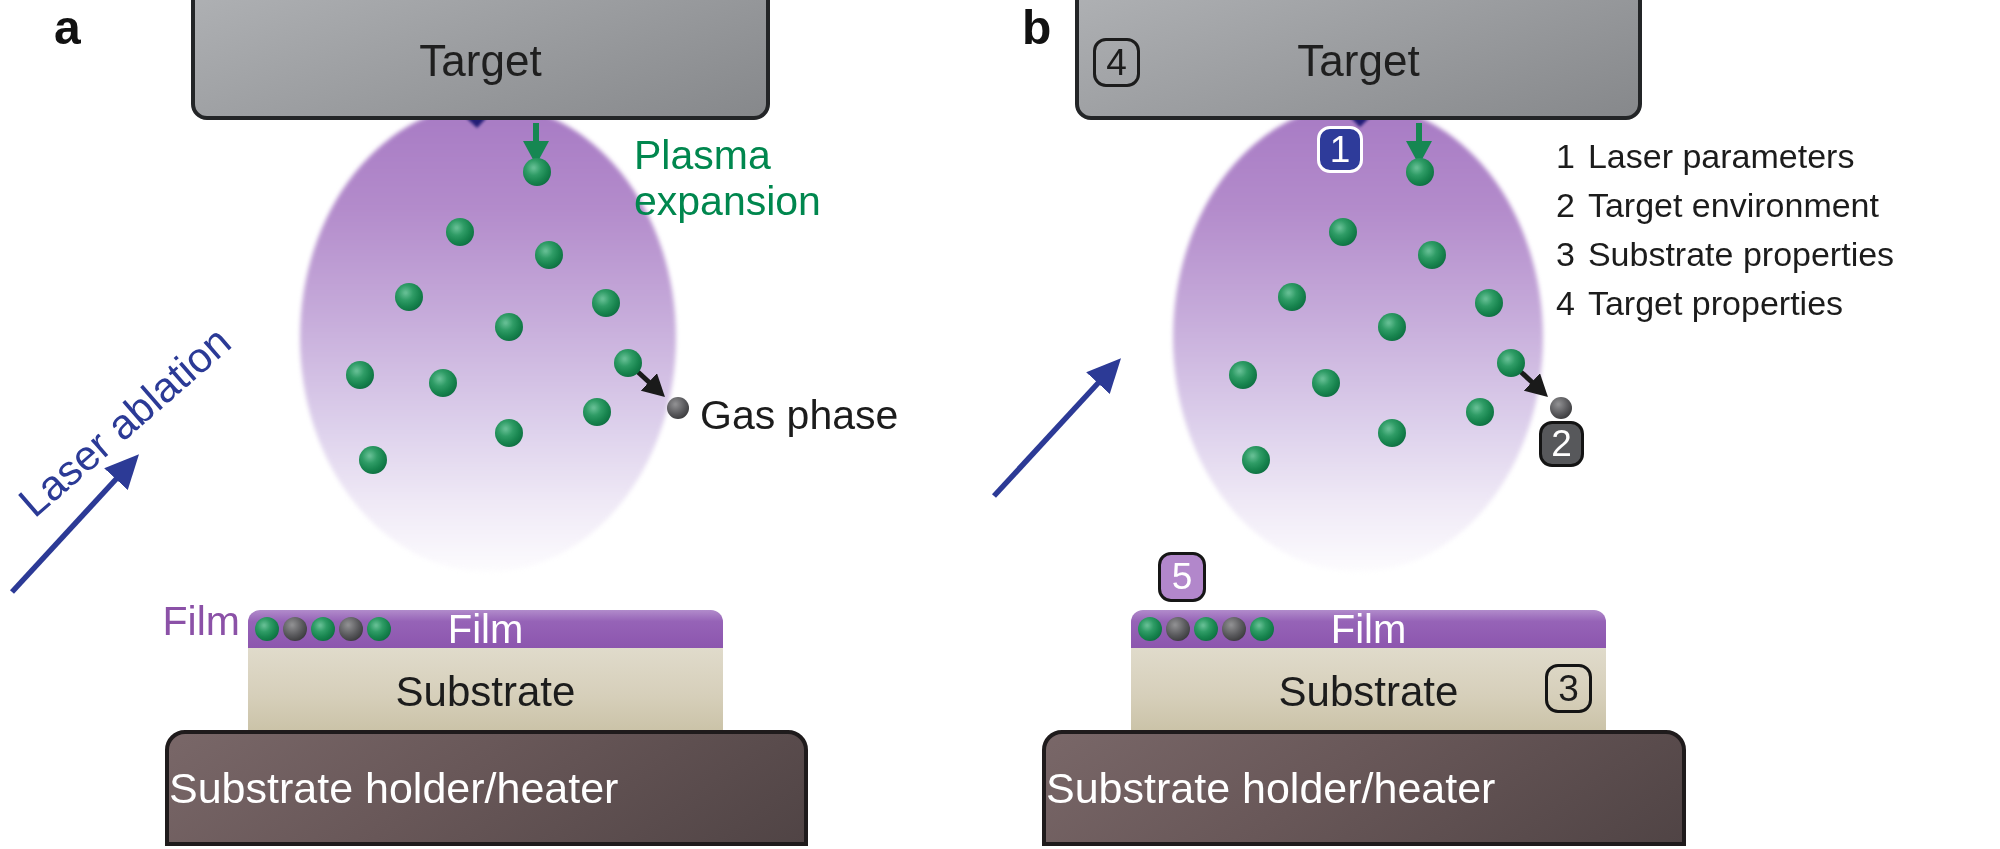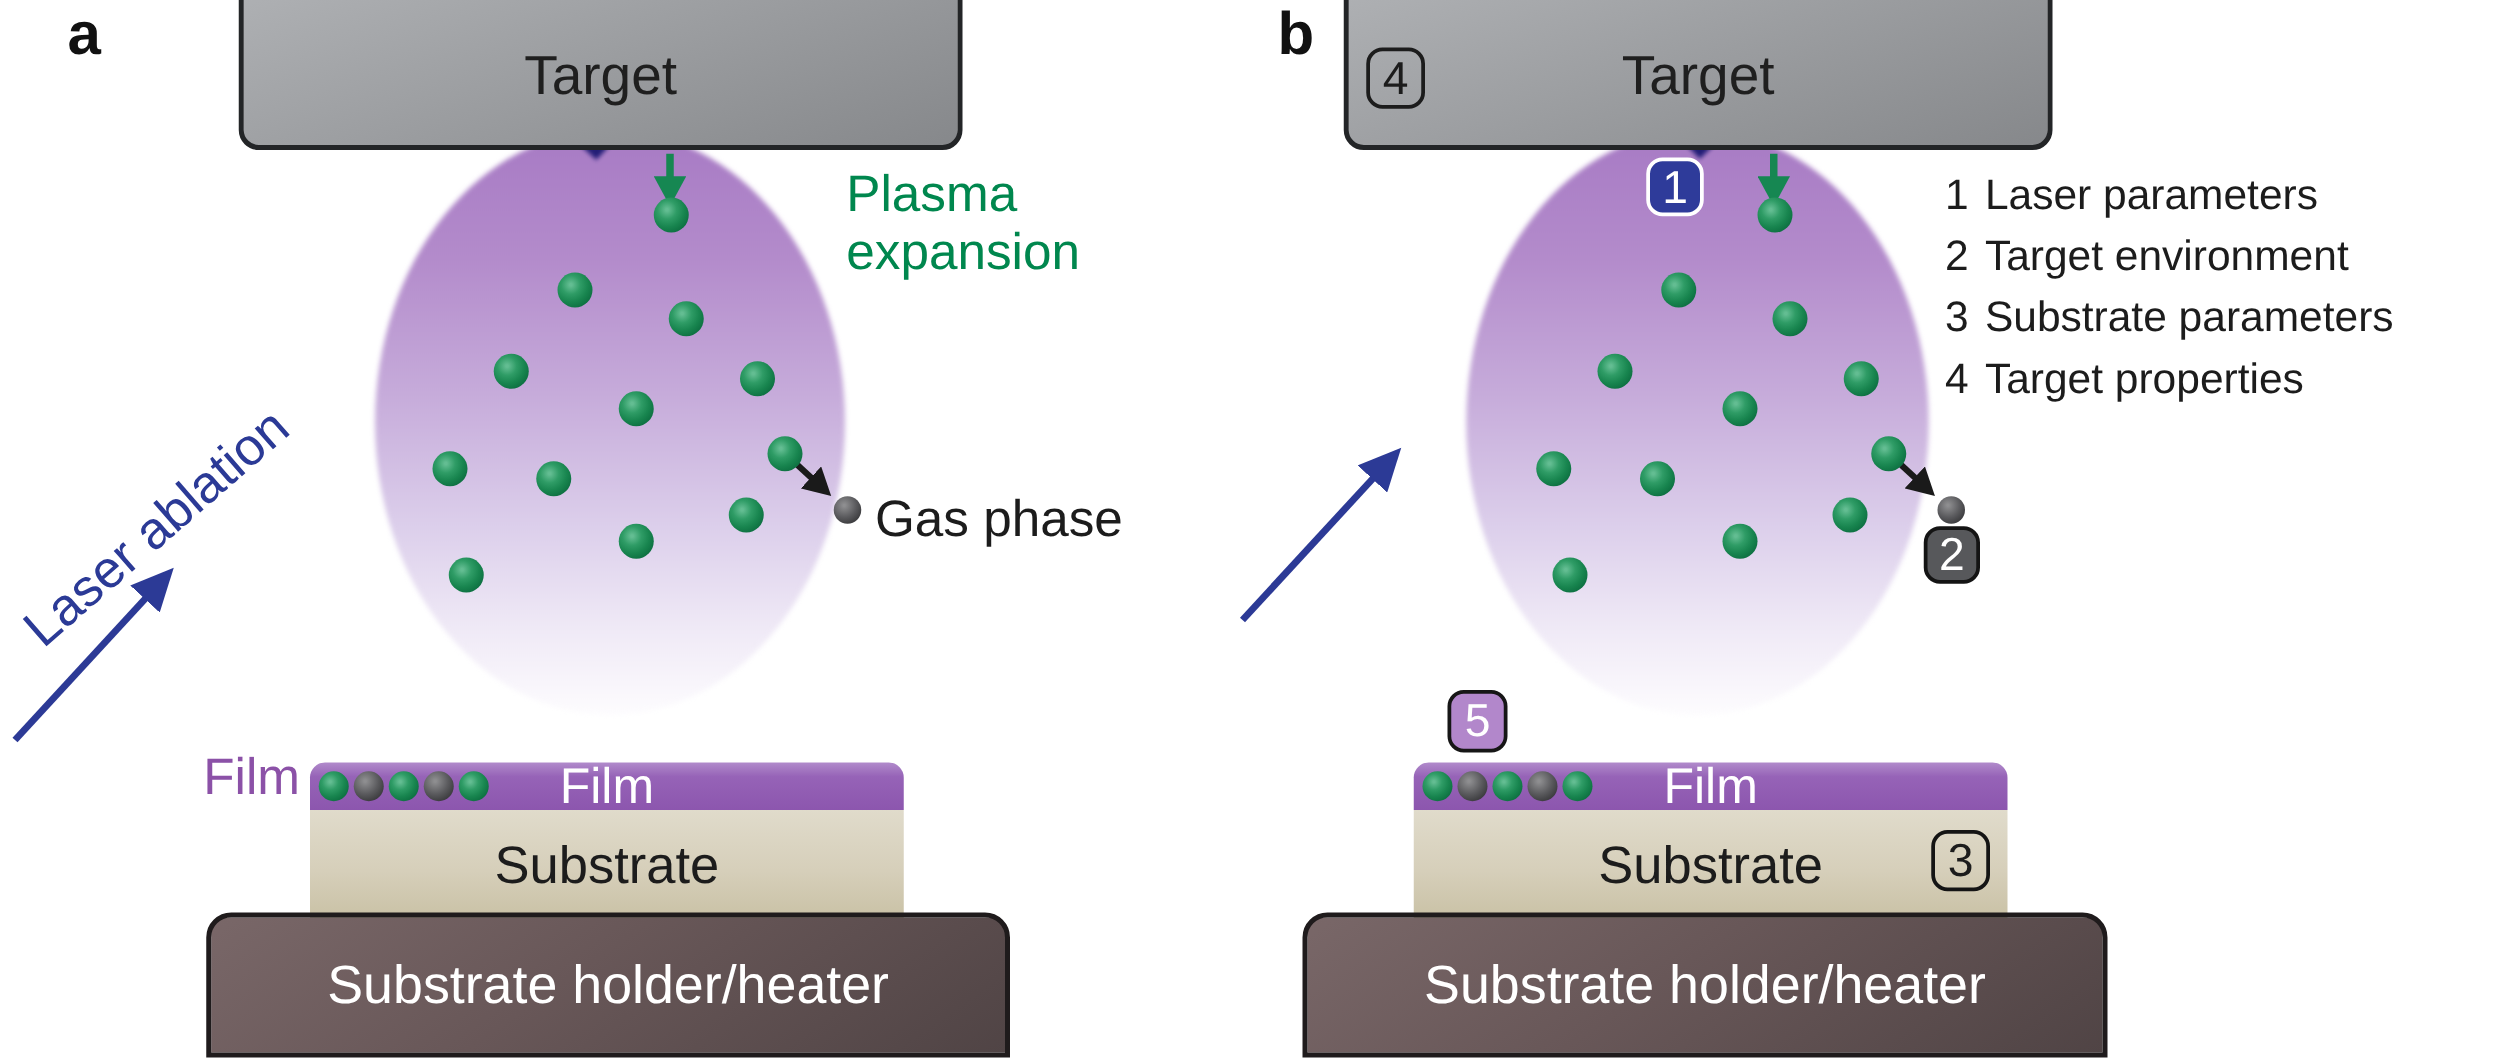--- a/index.html
+++ b/index.html
@@ -96,7 +96,7 @@
   .panel-letter{position:absolute;top:0px;z-index:8;font-size:48px;font-weight:bold;color:#111;}
   .panel-letter.a{left:54px;}
   .panel-letter.b{left:1022px;}
-  .plasma-label{position:absolute;left:677px;top:132px;z-index:8;font-size:41px;line-height:46px;color:var(--plasma-text);}
+  .plasma-label{position:absolute;left:634px;top:132px;z-index:8;font-size:41px;line-height:46px;color:var(--plasma-text);}
   .gas-label{position:absolute;left:700px;top:393px;z-index:8;font-size:41px;line-height:45px;color:var(--ink);}
   .laser-label{
     position:absolute;left:-40px;top:398px;width:330px;z-index:8;text-align:center;

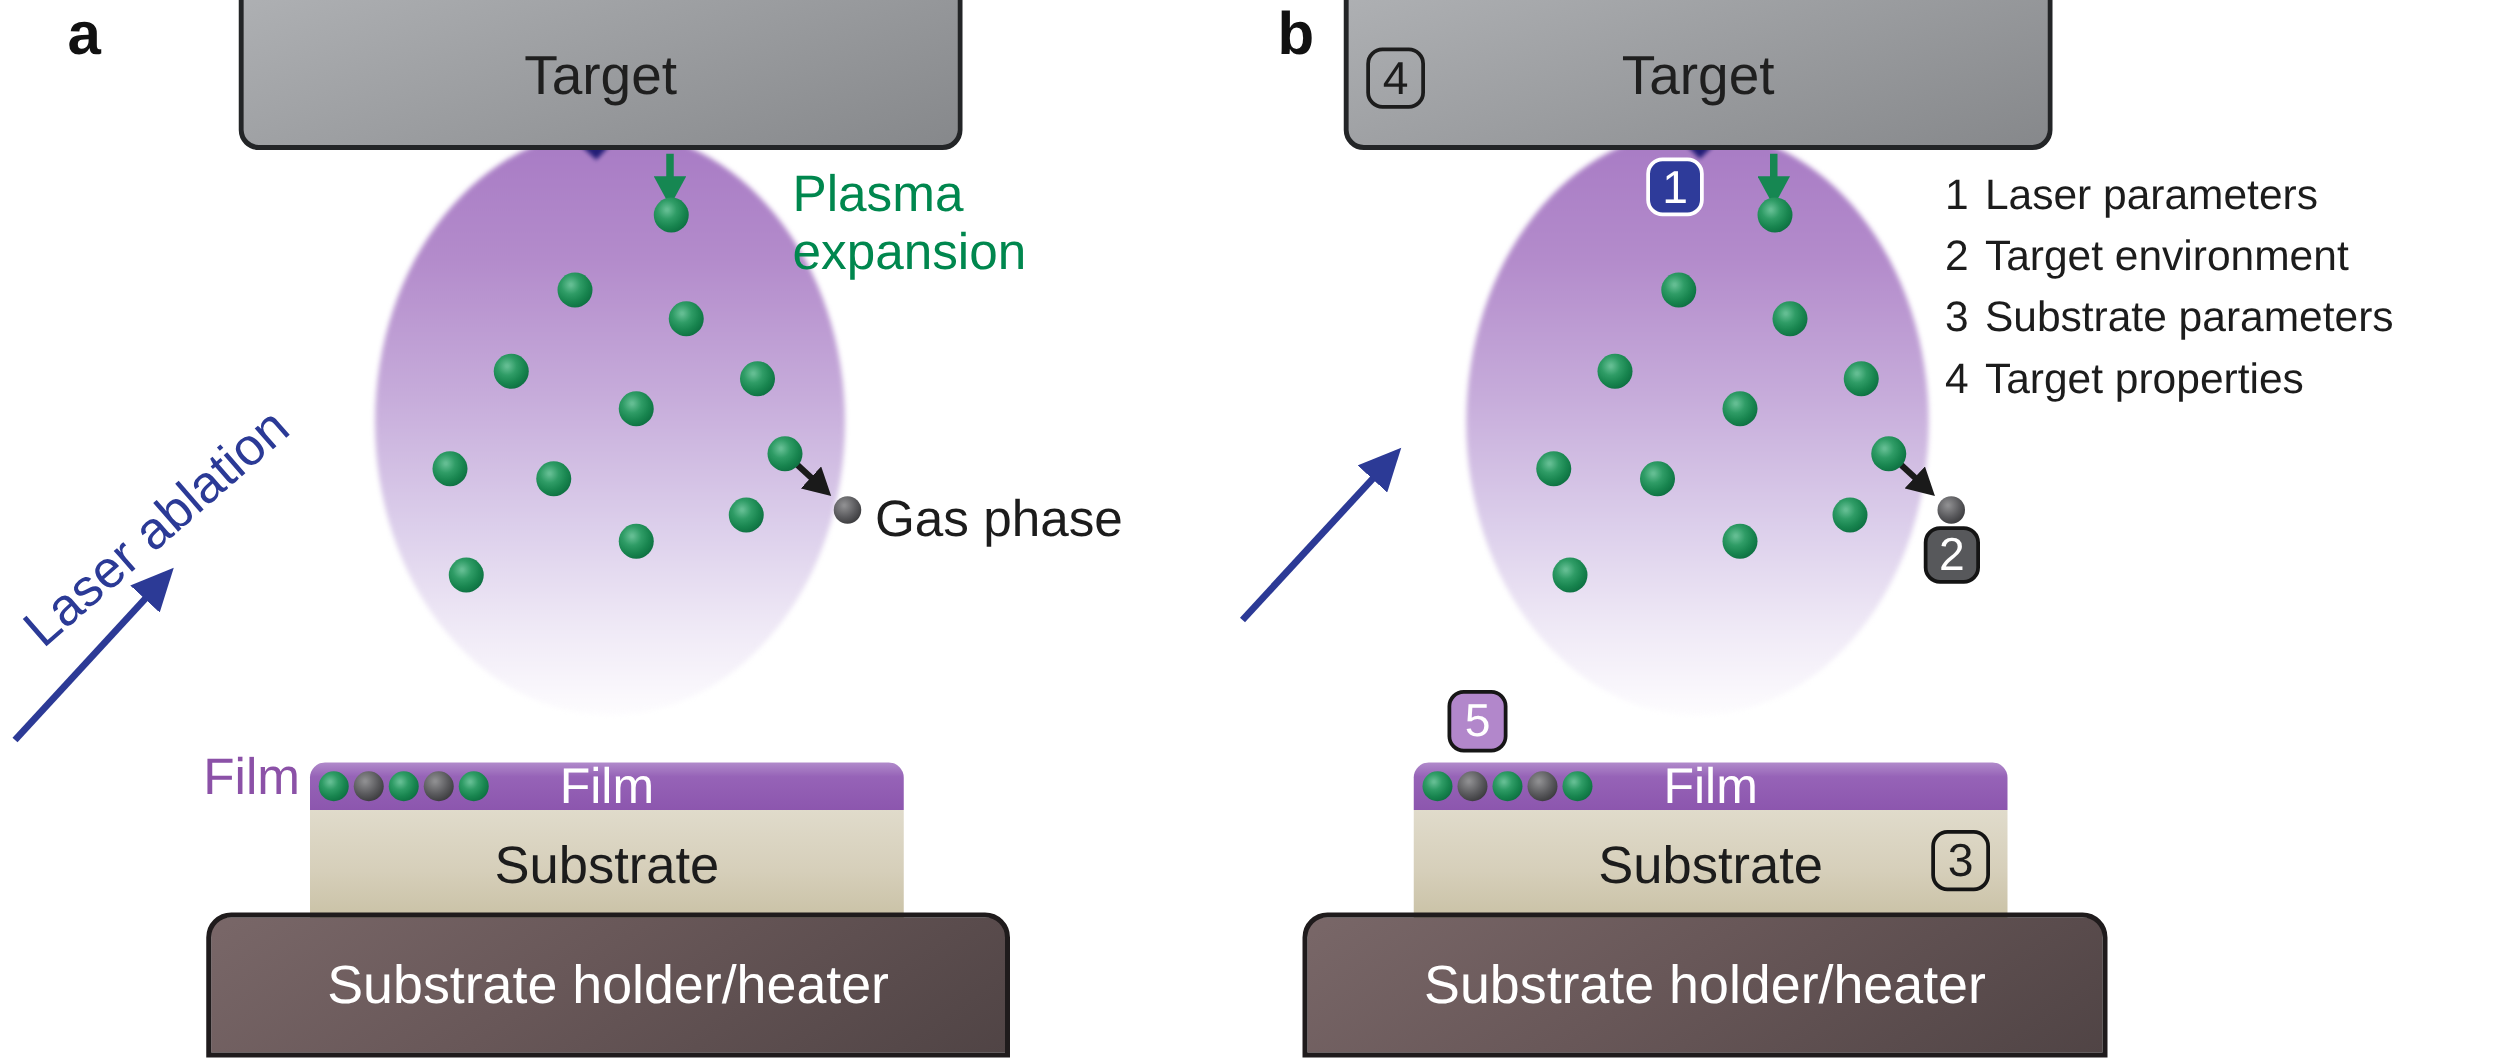--- a/index.html
+++ b/index.html
@@ -245,7 +245,7 @@
       <span class="num">2</span><span class="it"></span><span>Target environment</span>
     </div>
     <div class="legend-line">
-      <span class="num">3</span><span class="it"></span><span>Substrate parameters</span>
+      <span class="num">3</span><span class="it"></span><span>Substrate properties</span>
     </div>
     <div class="legend-line">
       <span class="num">4</span><span class="it"></span><span>Target properties</span>

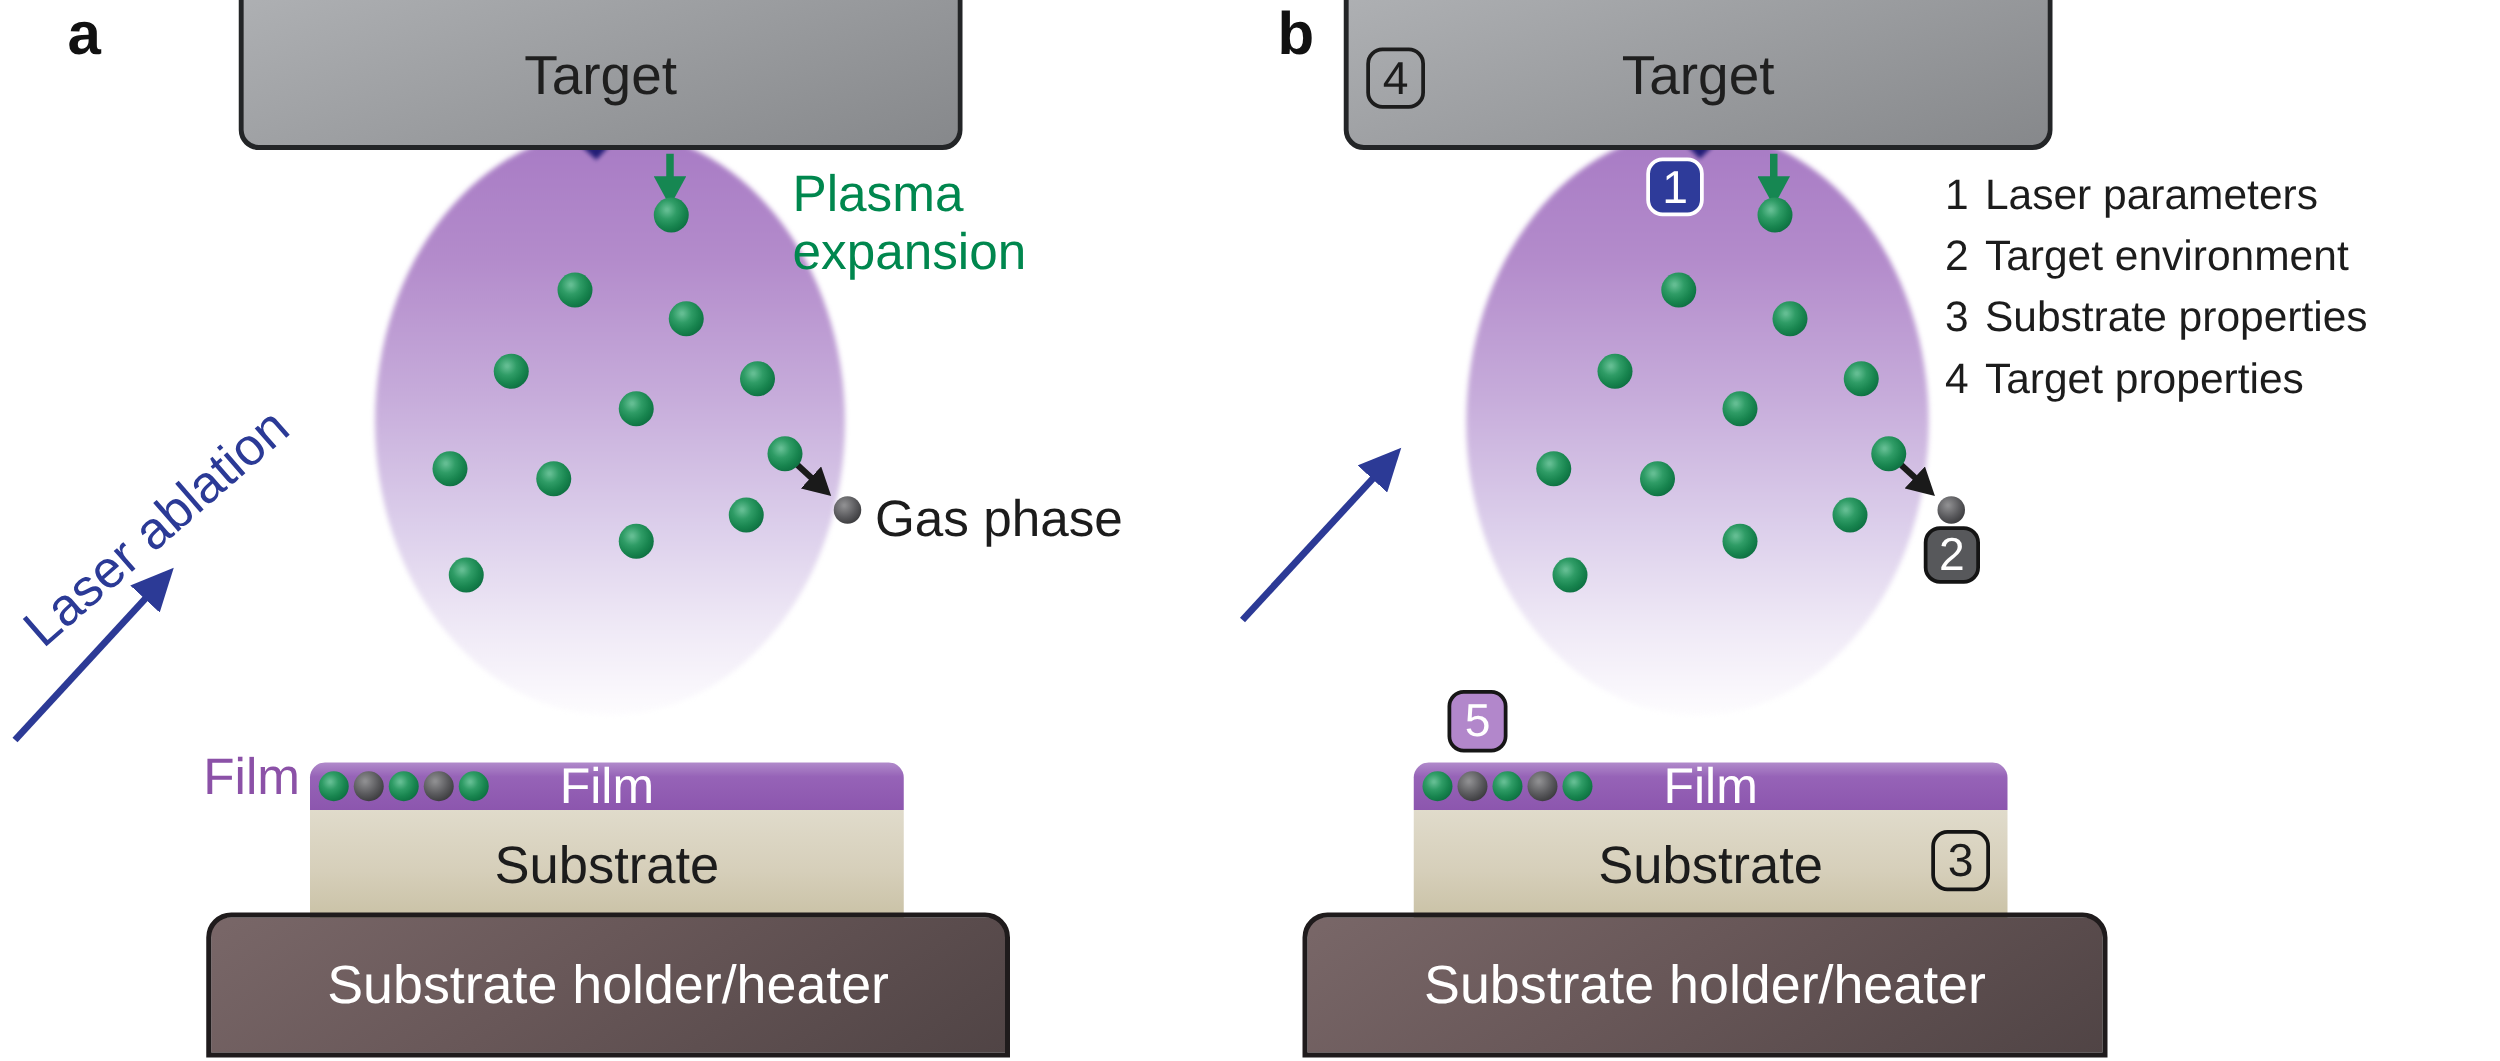--- a/index.html
+++ b/index.html
@@ -67,7 +67,7 @@
     position:absolute;top:730px;height:116px;z-index:4;box-sizing:border-box;
     border:4px solid #1f1b1c;border-radius:20px 20px 0 0;
     background:linear-gradient(145deg,var(--holder-light) 0%,#685758 45%,var(--holder-dark) 100%);
-    display:flex;align-items:center;justify-content:center;
+    display:flex;align-items:center;justify-content:flex-start;
     color:#fff;font-size:43px;
   }
   .holder.a{left:165px;width:643px;}

